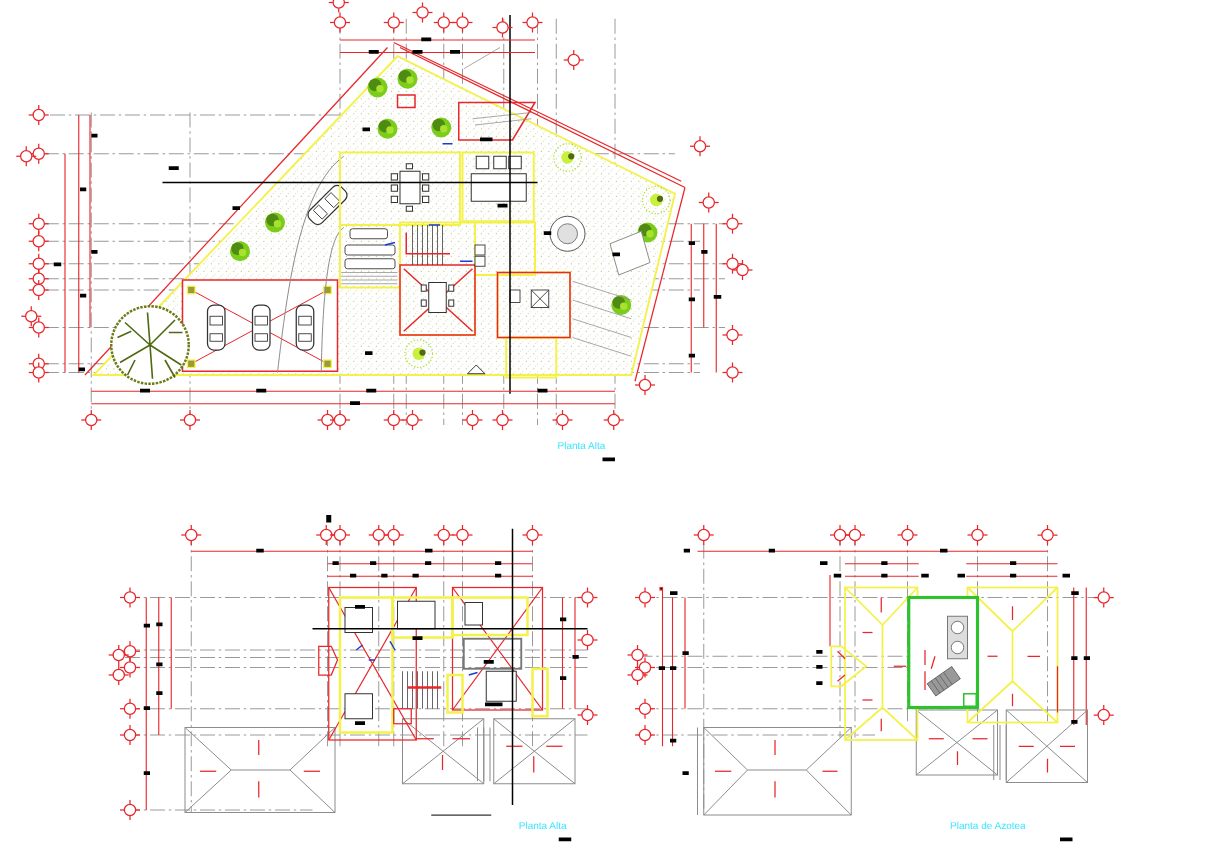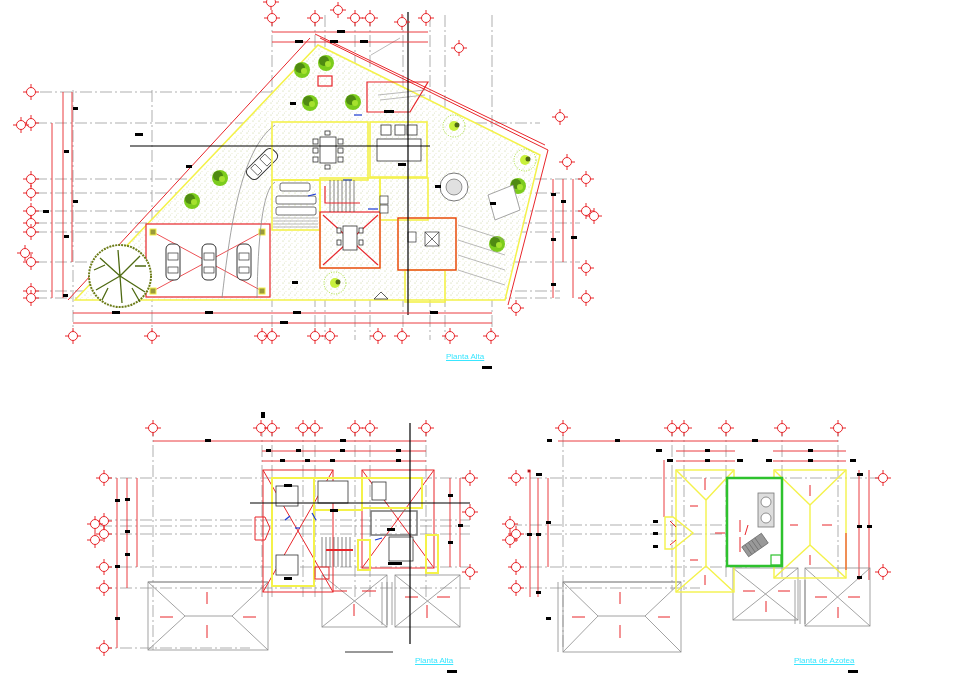--- a/index.html
+++ b/index.html
@@ -5,7 +5,7 @@
   html,body{margin:0;padding:0;background:#ffffff;}
   body{width:965px;height:680px;overflow:hidden;position:relative;font-family:"Liberation Sans",sans-serif;}
   #canvas{position:absolute;left:0;top:0;width:965px;height:680px;}
-  .title-label{position:absolute;font-family:"Liberation Sans",sans-serif;font-size:8px;color:#39e6ff;text-decoration:underline;white-space:nowrap;}
+  .title-label{position:absolute;font-family:"Liberation Sans",sans-serif;font-size:8px;color:#39e6ff;white-space:nowrap;}
 </style>
 </head>
 <body>

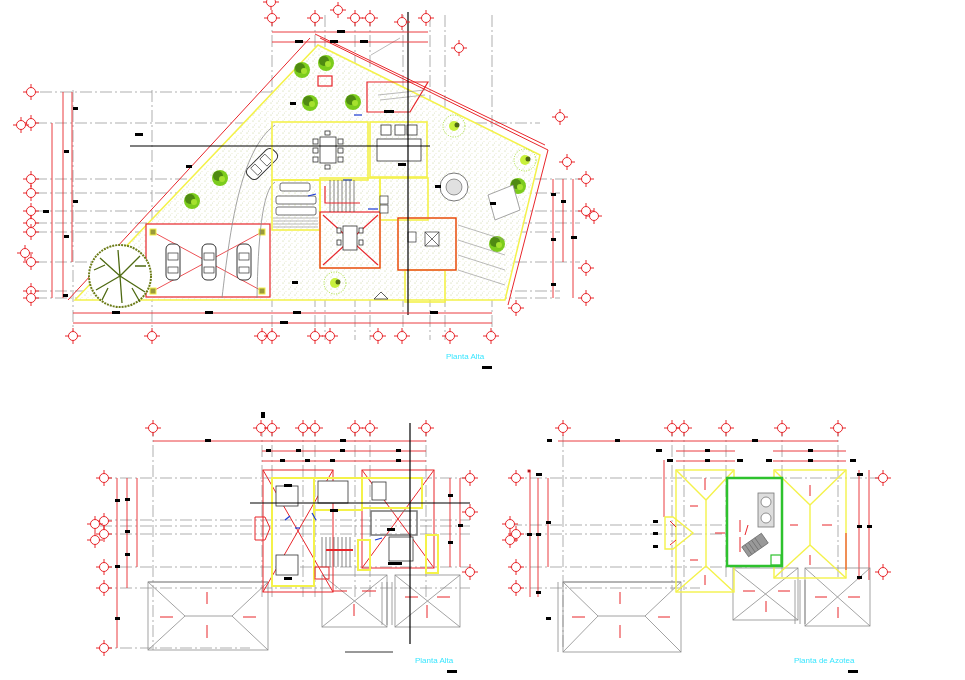--- a/index.html
+++ b/index.html
@@ -635,6 +635,6 @@
 
 <div class="title-label" style="left:446px;top:352px;">Planta  Alta</div>
 <div class="title-label" style="left:415px;top:656px;">Planta  Alta</div>
-<div class="title-label" style="left:794px;top:656px;">Planta de Azotea</div>
+<div class="title-label" style="left:760px;top:656px;">Planta de Azotea</div>
 
 </body></html>

